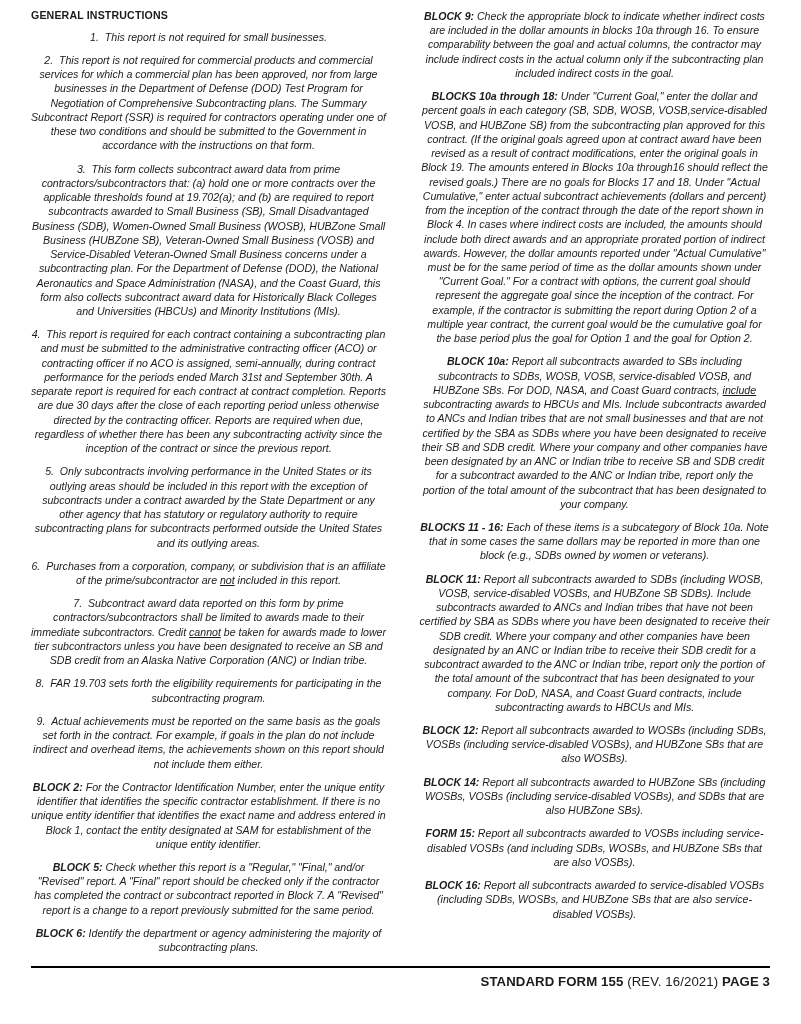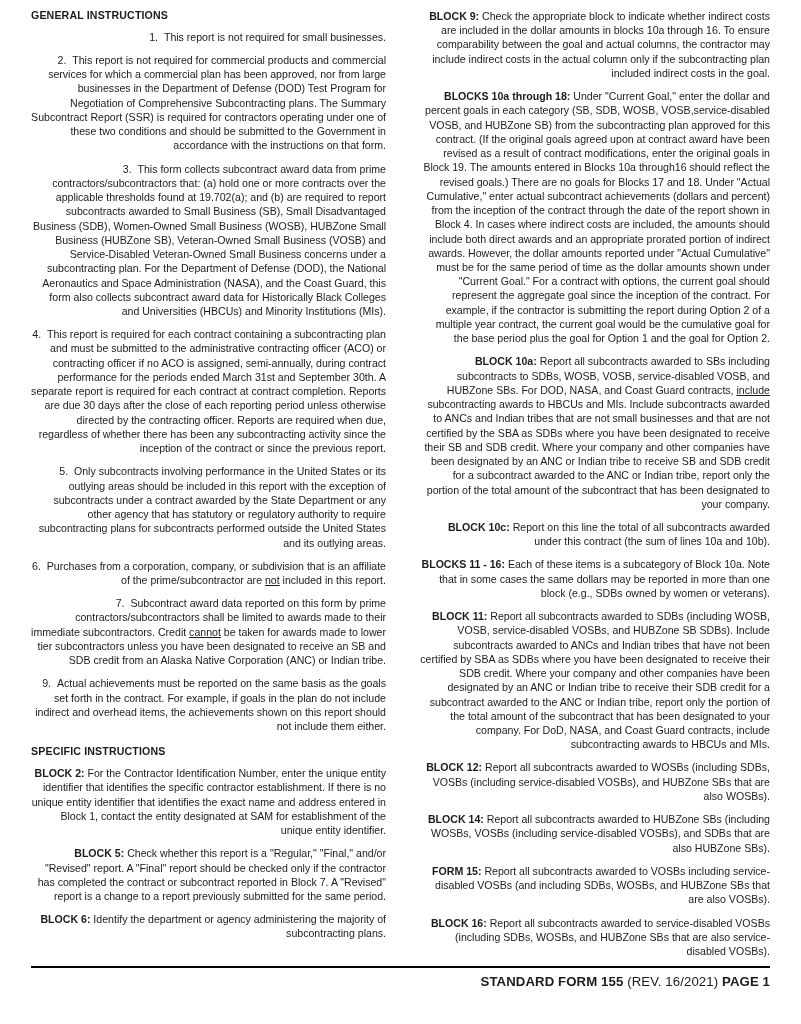--- a/index.html
+++ b/index.html
@@ -59,8 +59,9 @@
     font-size: 10.6px;
     line-height: 1.345;
     margin: 0 0 9px 0;
-    text-align: right;
+    text-align: center;
     letter-spacing: -0.01px;
+    font-style: italic;
   }
   .lbl {
     font-weight: bold;

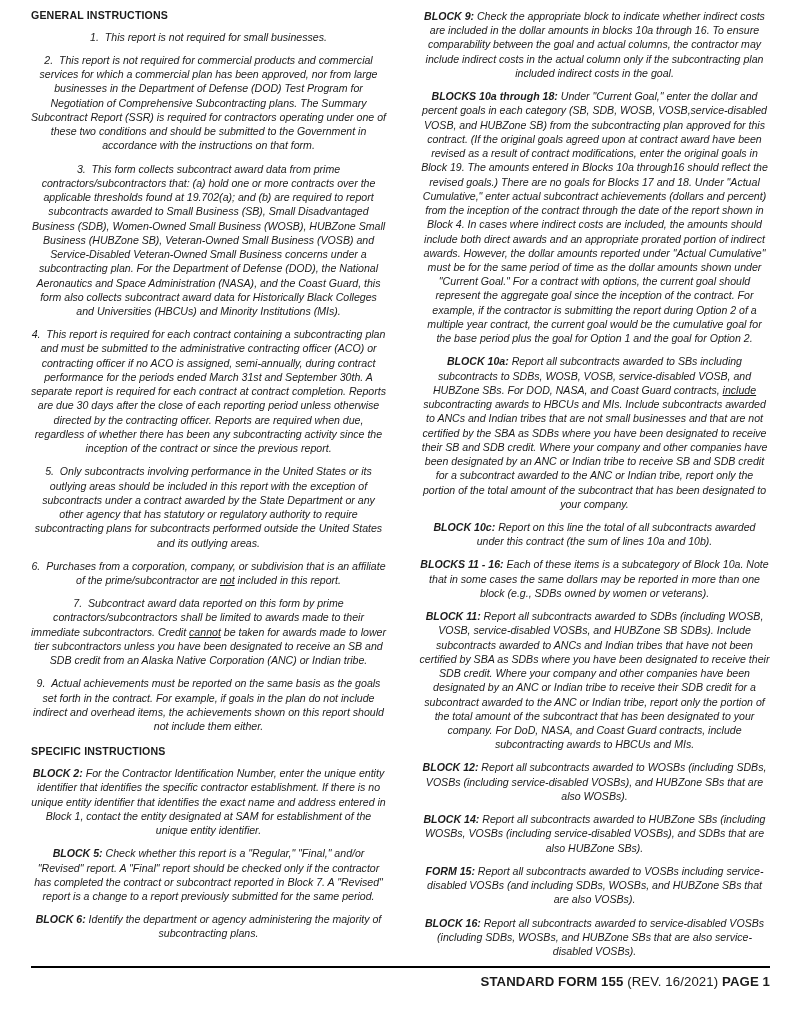--- a/index.html
+++ b/index.html
@@ -148,7 +148,6 @@
       <p class="para"><span class="lbl">BLOCK 10a:</span><span>  Report all subcontracts awarded to SBs including subcontracts to SDBs, WOSB, VOSB, service-disabled VOSB, and HUBZone SBs.  For DOD, NASA, and Coast Guard contracts, </span><u class="uline">include</u><span> subcontracting awards to HBCUs and MIs.  Include subcontracts awarded to ANCs and Indian tribes that are not small businesses and that are not certified by the SBA as SDBs where you have been designated to receive their SB and SDB credit.  Where your company and other companies have been designated by an ANC or Indian tribe to receive SB and SDB credit for a subcontract awarded to the ANC or Indian tribe, report only the portion of the total amount of the subcontract that has been designated to your company.</span></p>
 
 
-      <p class="para"><span class="lbl">BLOCK 10c:</span><span>  Report on this line the total of all subcontracts awarded under this contract (the sum of lines 10a and 10b).</span></p>
 
       <p class="para"><span class="lbl">BLOCKS 11 - 16:</span><span>  Each of these items is a subcategory of Block 10a.  Note that in some cases the same dollars may be reported in more than one block (e.g., SDBs owned by women or veterans).</span></p>
 

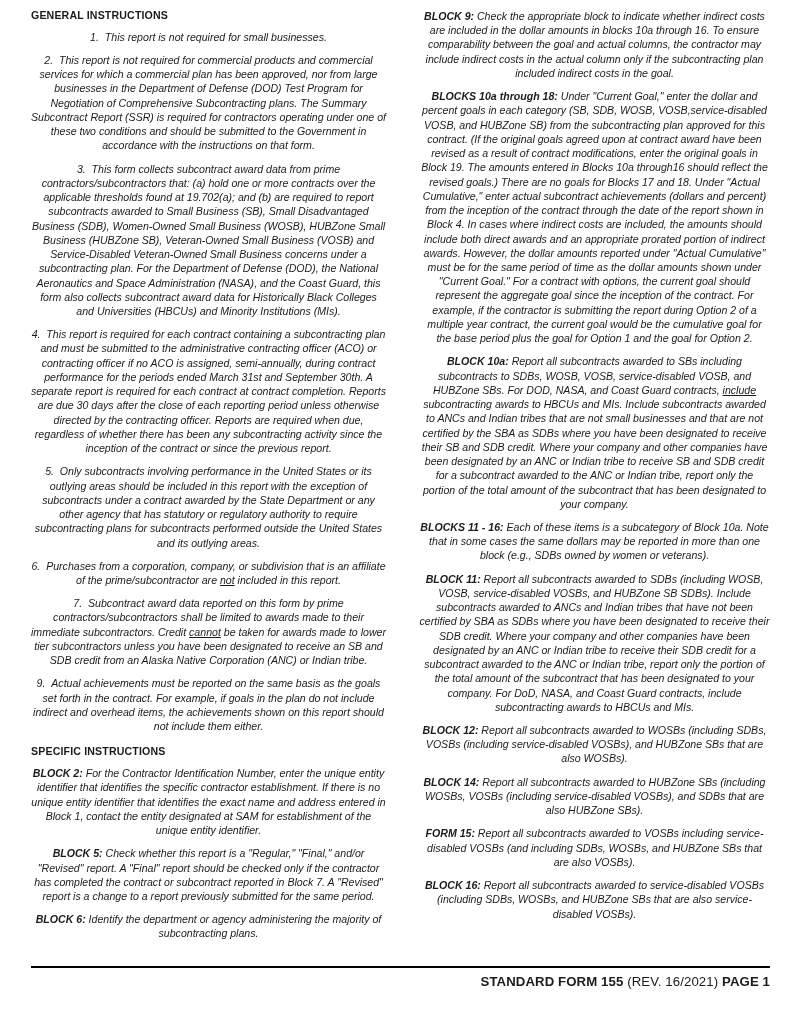--- a/index.html
+++ b/index.html
@@ -123,6 +123,7 @@
 
       <p class="para"><span class="num">7.</span>&nbsp;&nbsp;<span>Subcontract award data reported on this form by prime contractors/subcontractors shall be limited to awards made to their immediate subcontractors.  Credit </span><u class="uline">cannot</u><span> be taken for awards made to lower tier subcontractors unless you have been designated to receive an SB and SDB credit from an Alaska Native Corporation (ANC) or Indian tribe.</span></p>
 
+      <p class="para"><span class="num">8.</span>&nbsp;&nbsp;<span>FAR 19.703 sets forth the eligibility requirements for participating in the subcontracting program.</span></p>
 
       <p class="para"><span class="num">9.</span>&nbsp;&nbsp;<span>Actual achievements must be reported on the same basis as the goals set forth in the contract.  For example, if goals in the plan do not include indirect and overhead items, the achievements shown on this report should not include them either.</span></p>
 

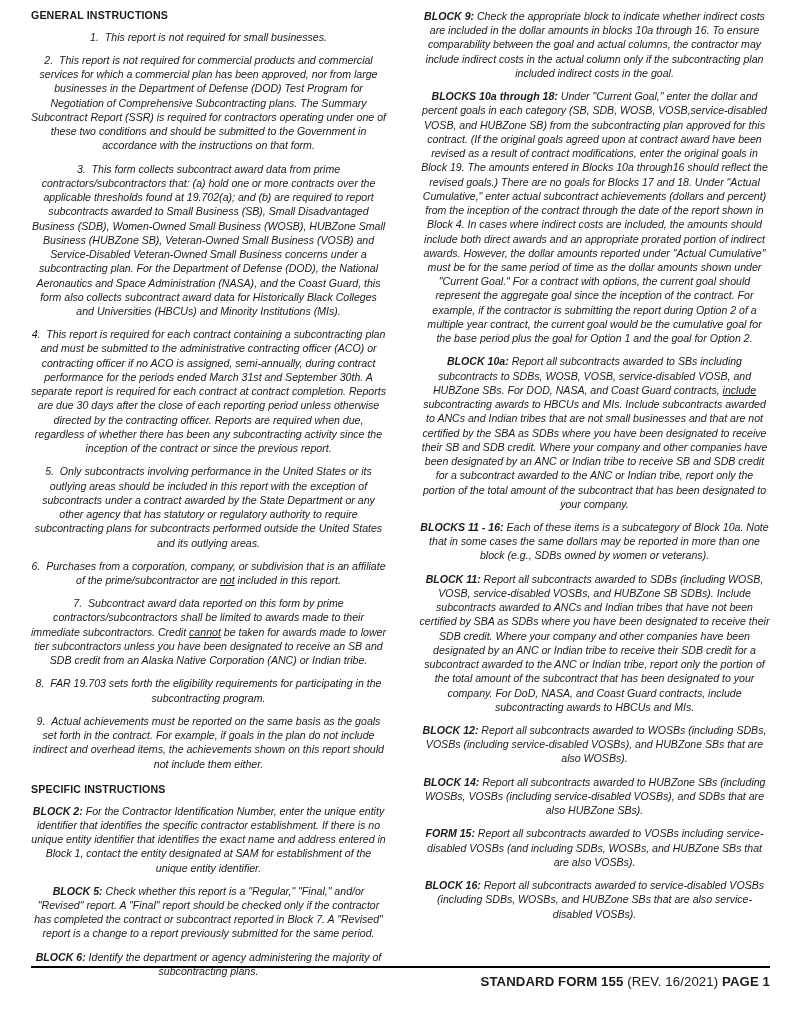--- a/index.html
+++ b/index.html
@@ -127,7 +127,6 @@
 
       <p class="para"><span class="num">9.</span>&nbsp;&nbsp;<span>Actual achievements must be reported on the same basis as the goals set forth in the contract.  For example, if goals in the plan do not include indirect and overhead items, the achievements shown on this report should not include them either.</span></p>
 
-      <h2 class="section-heading spaced-top">SPECIFIC INSTRUCTIONS</h2>
 
       <p class="para"><span class="lbl">BLOCK 2:</span><span>  For the Contractor Identification Number, enter the unique entity identifier that identifies the specific contractor establishment.  If there is no unique entity identifier that identifies the exact name and address entered in Block 1, contact the entity designated at SAM for establishment of the unique entity identifier.</span></p>
 

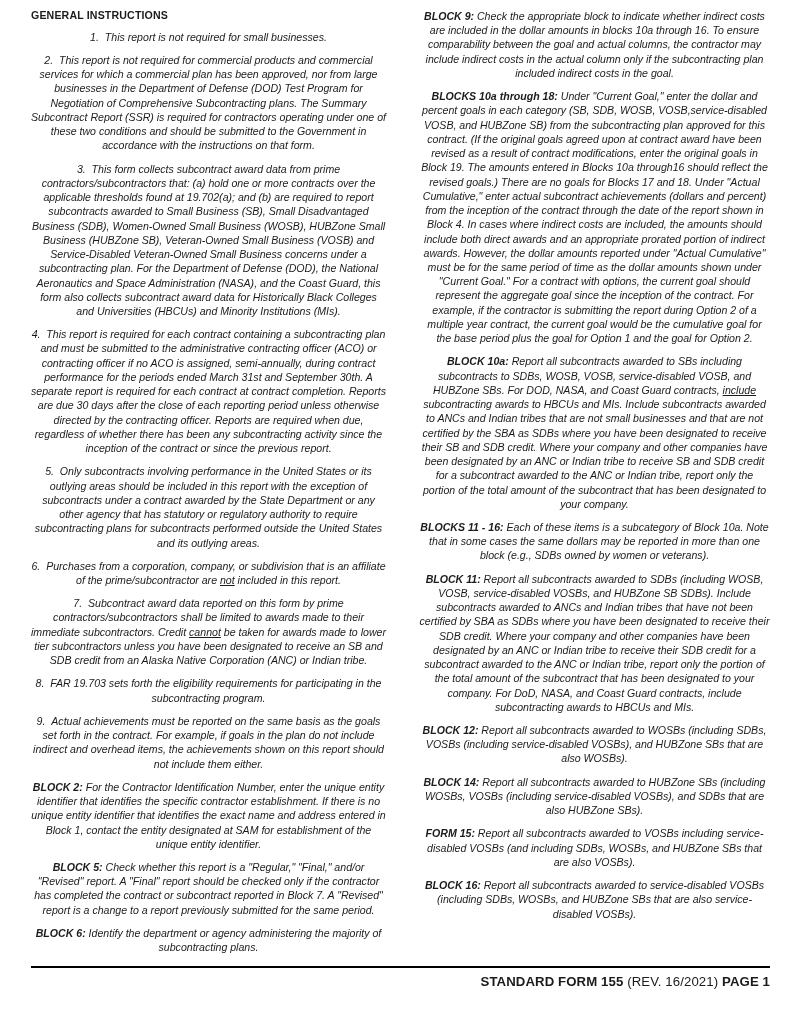--- a/index.html
+++ b/index.html
@@ -167,7 +167,7 @@
 
   <div class="footer">
     <hr class="footer-rule">
-    <div class="footer-text"><span class="b">STANDARD FORM 155</span> <span class="n">(REV. 16/2021)</span> <span class="b">PAGE 1</span></div>
+    <div class="footer-text"><span class="b">STANDARD FORM 155</span> <span class="n">(REV. 16/2021)</span> <span class="b">PAGE 3</span></div>
   </div>
 </div>
 

